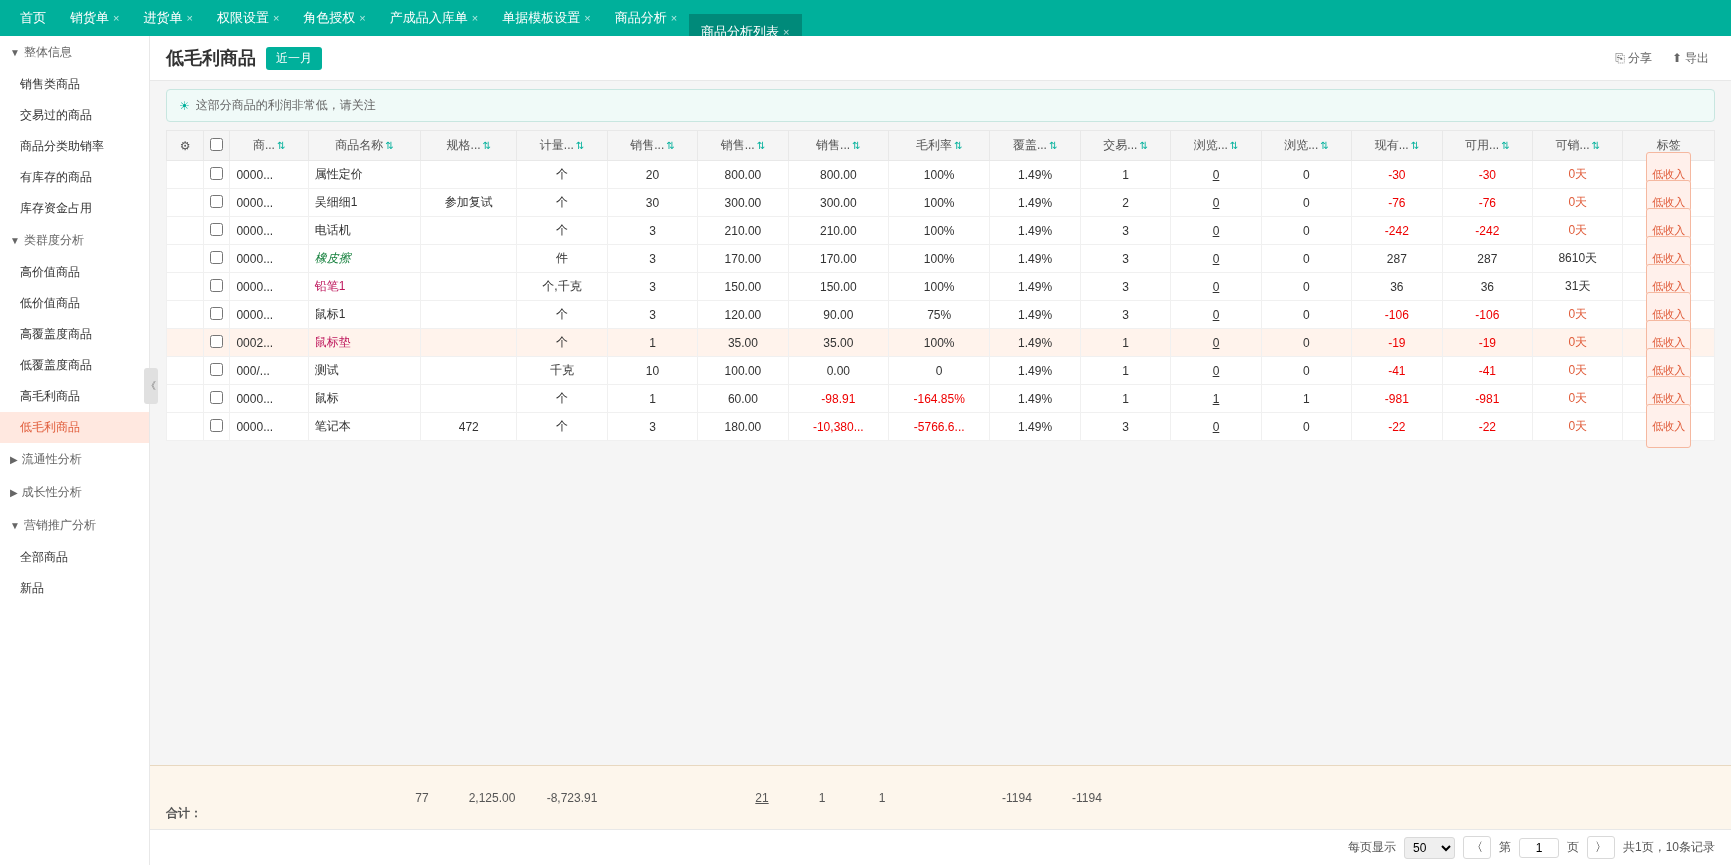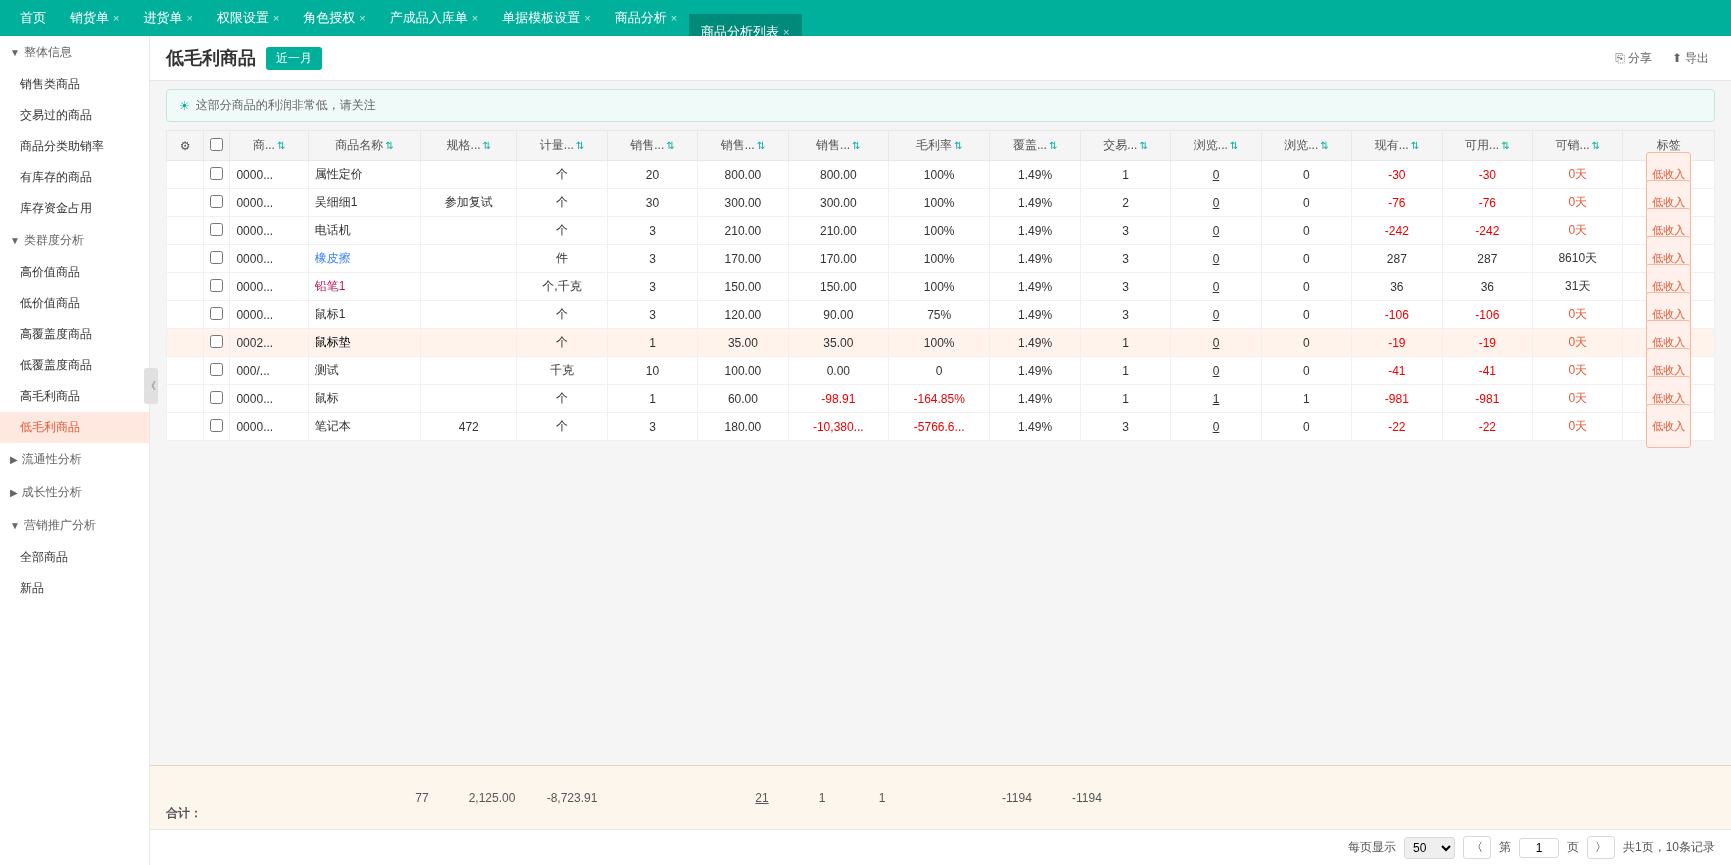--- a/index.html
+++ b/index.html
@@ -460,7 +460,7 @@
       <td></td>
       <td class="checkbox-col"><input type="checkbox" style=""></td>
       <td class="text-left">0000...</td>
-      <td class="text-left" style="cursor:pointer; color:#3b82f6;">橡皮擦</td>
+      <td class="text-left" style="cursor:pointer; color:#15803d;font-style:italic;">橡皮擦</td>
       <td></td>
       <td>件</td>
       <td>3</td>

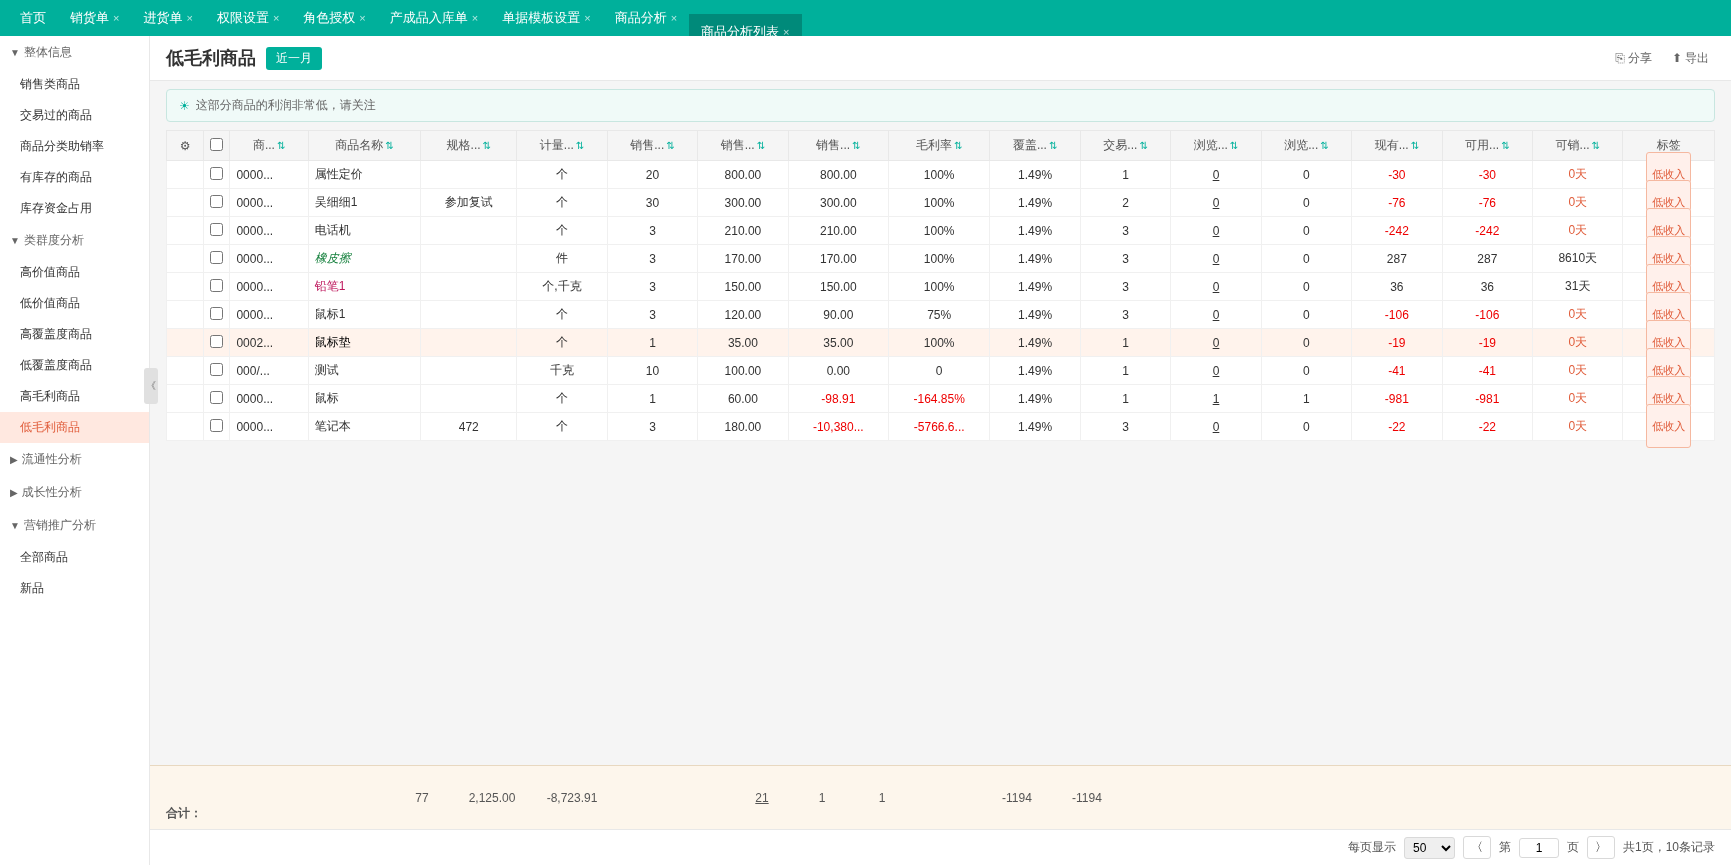--- a/index.html
+++ b/index.html
@@ -520,7 +520,7 @@
       <td></td>
       <td class="checkbox-col"><input type="checkbox" style=""></td>
       <td class="text-left">0002...</td>
-      <td class="text-left" style="cursor:pointer; color:#000000;">鼠标垫</td>
+      <td class="text-left" style="cursor:pointer; color:#be185d;">鼠标垫</td>
       <td></td>
       <td>个</td>
       <td>1</td>

